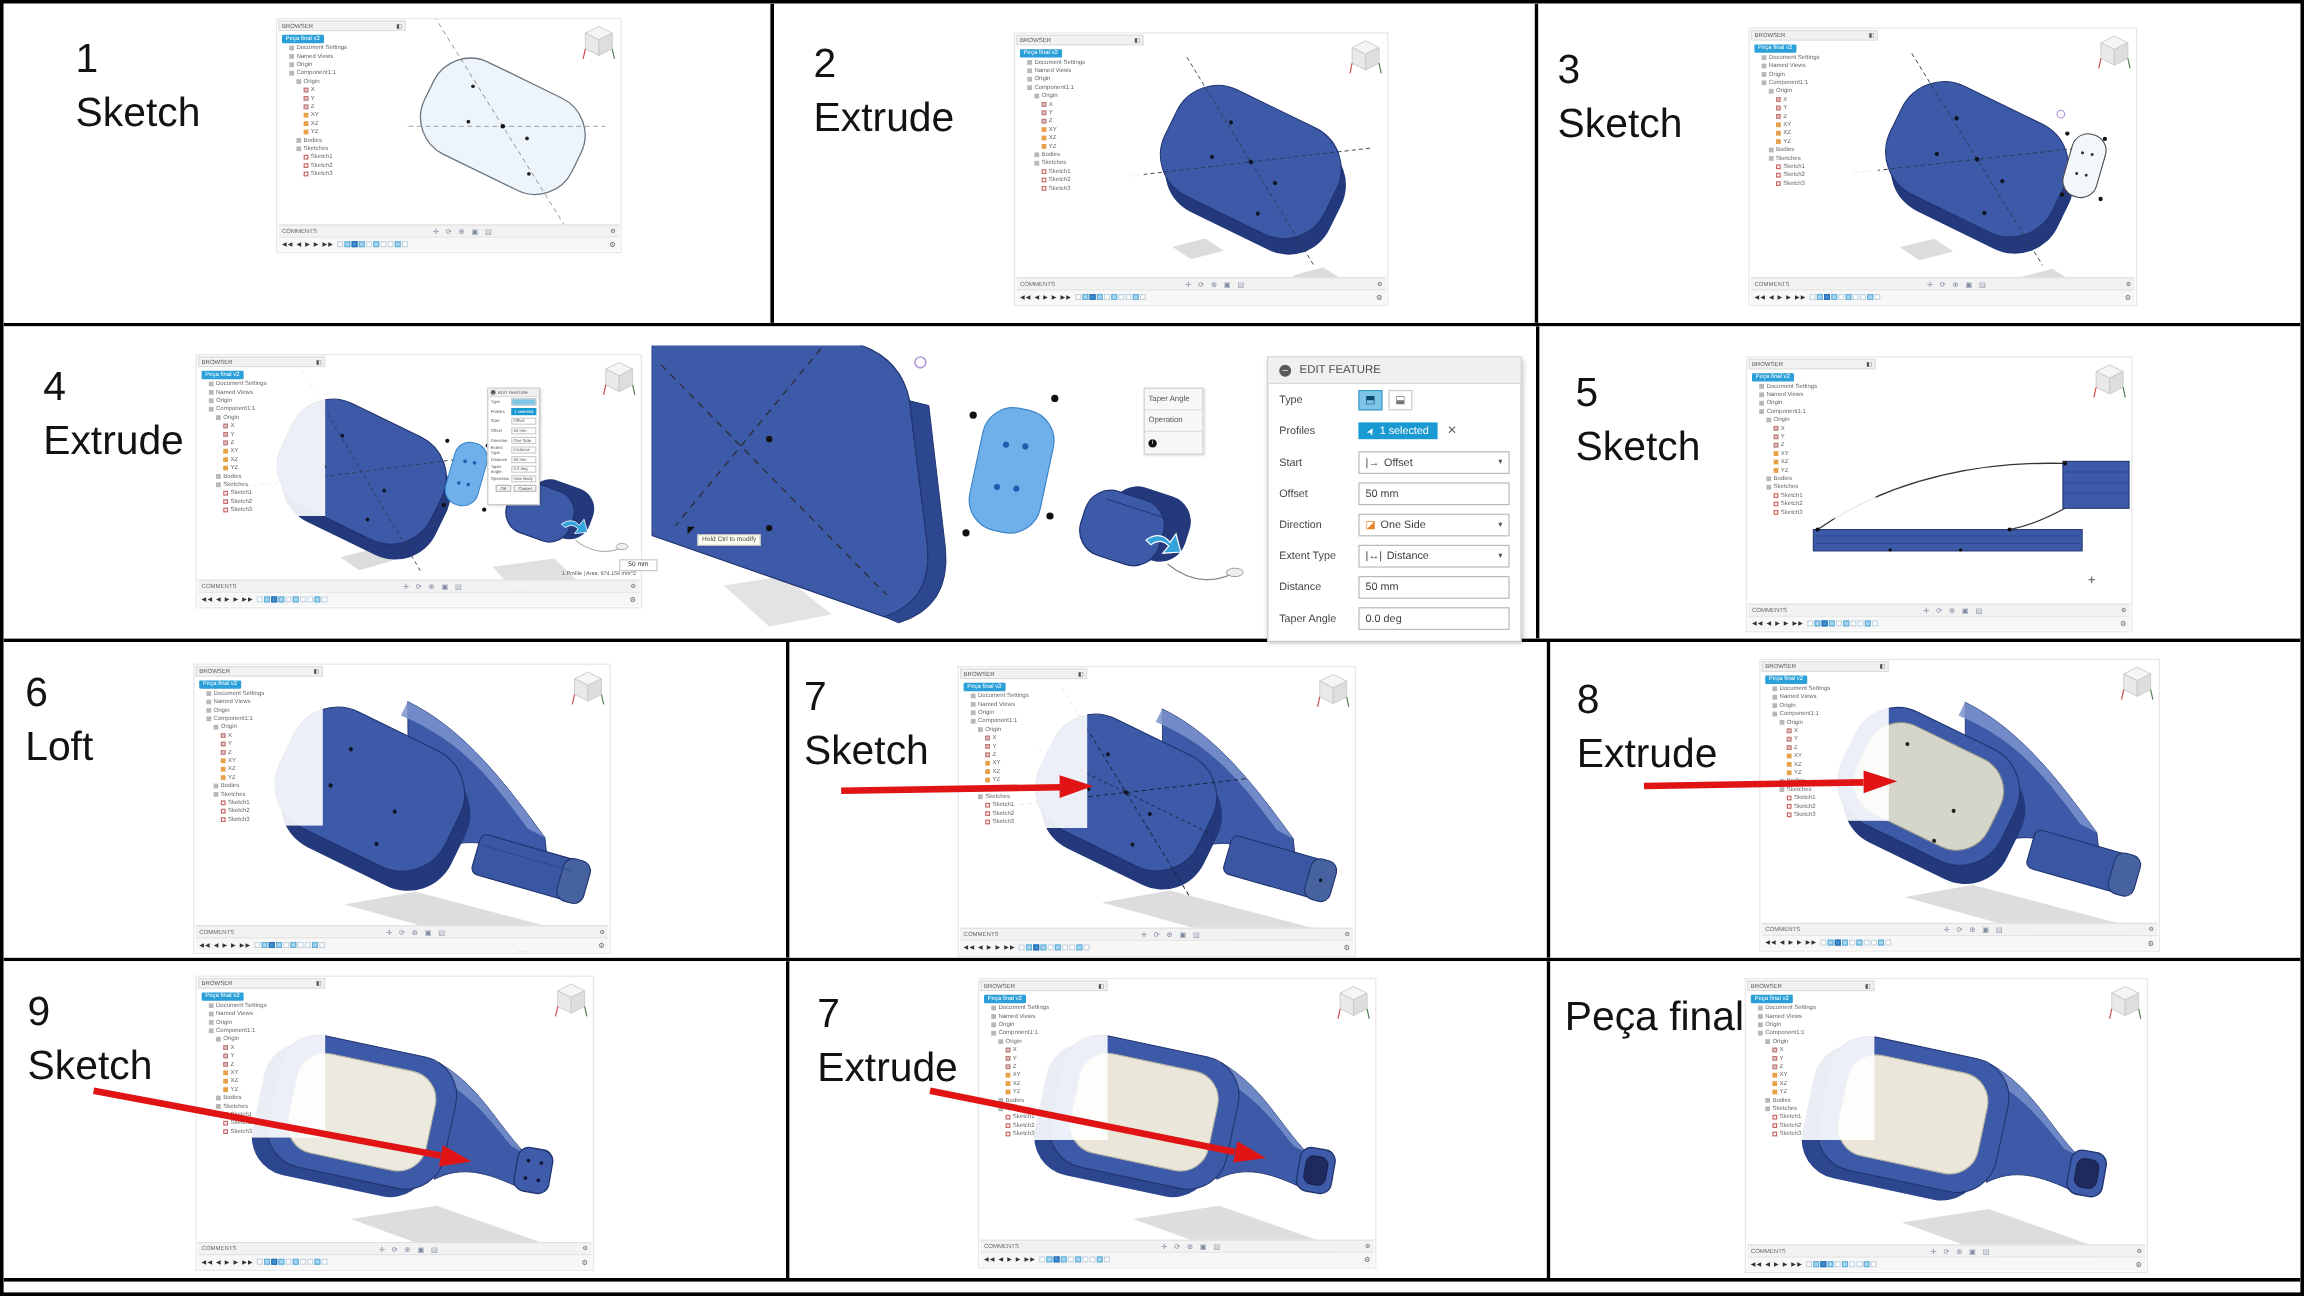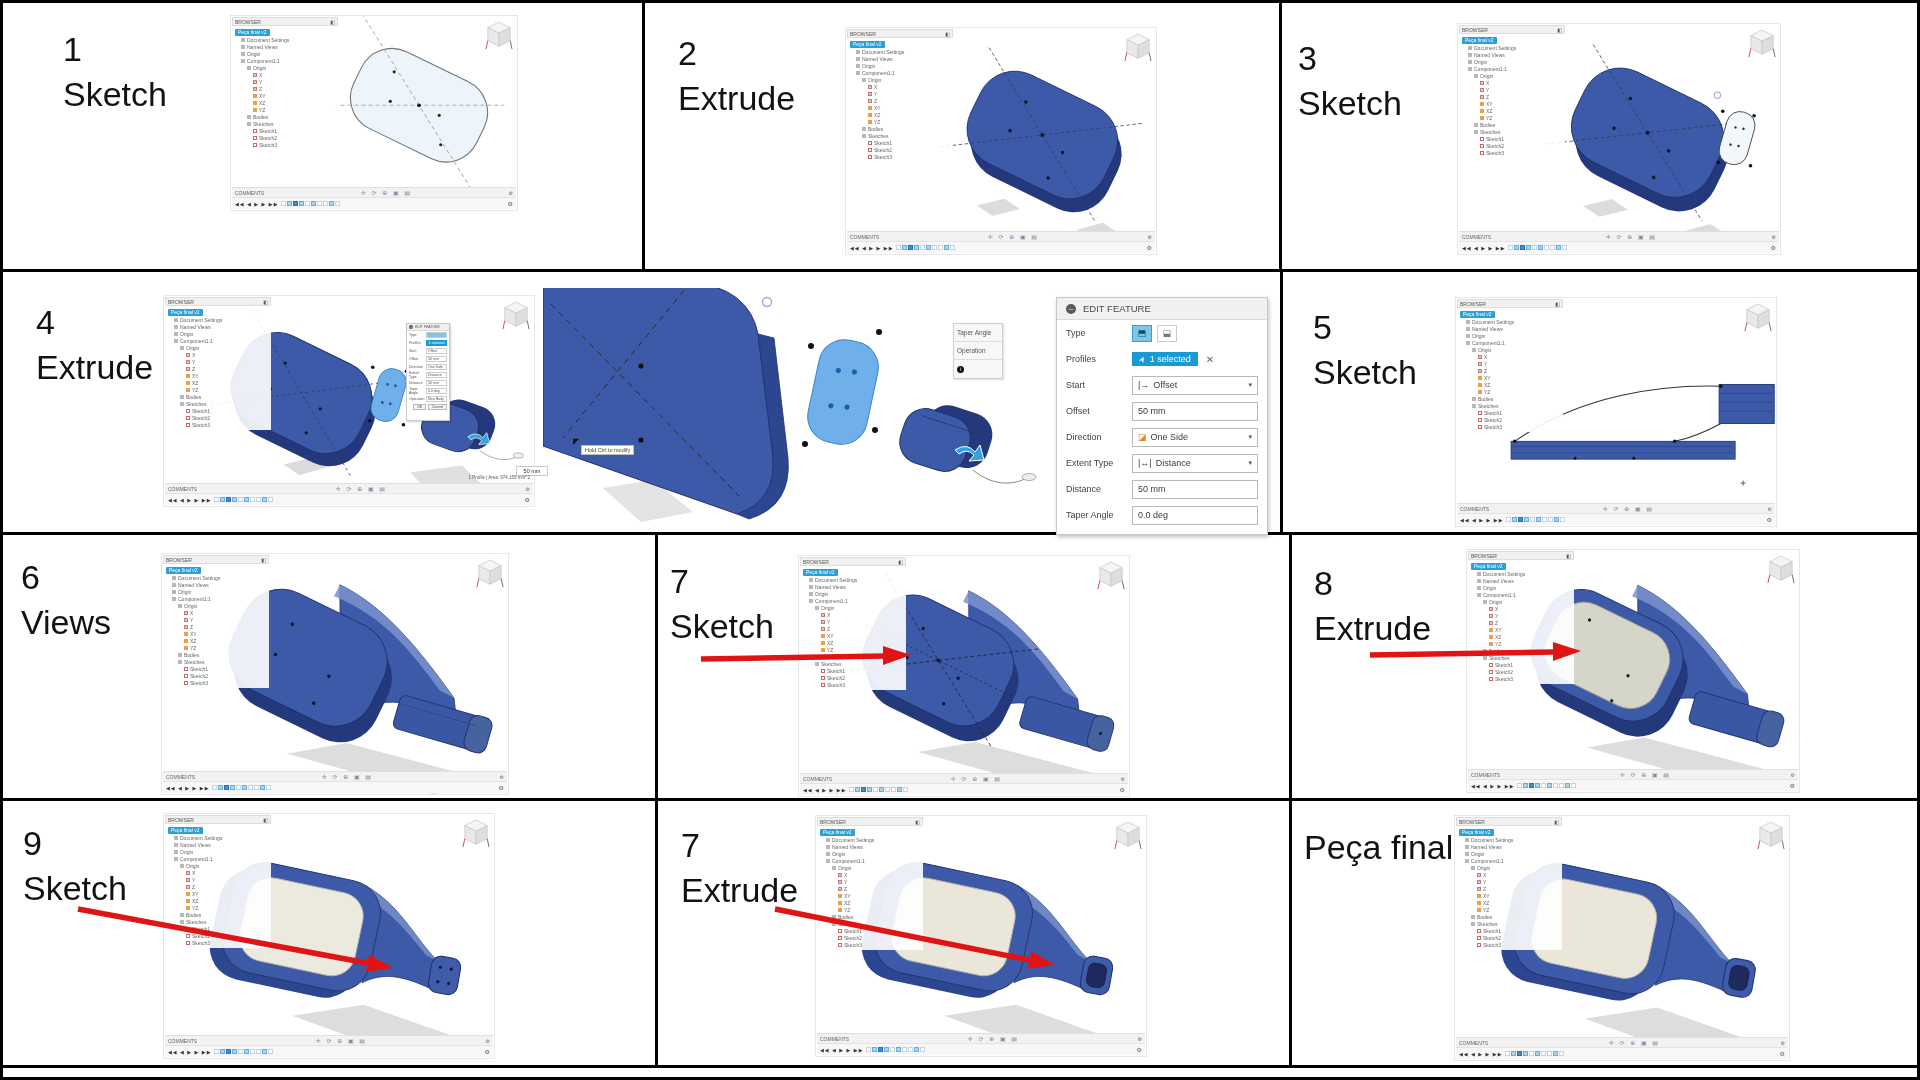--- a/index.html
+++ b/index.html
@@ -931,7 +931,7 @@
     <div class="cell">
       <div class="step-label" style="left:18px;top:20px">
         <span class="num">6</span>
-        <span class="op">Views</span>
+        <span class="op">Loft</span>
       </div>
       <div class="fusion" style="left:158px;top:18px;width:348px;height:242px">
         <svg class="model" viewBox="0 0 360 250">

